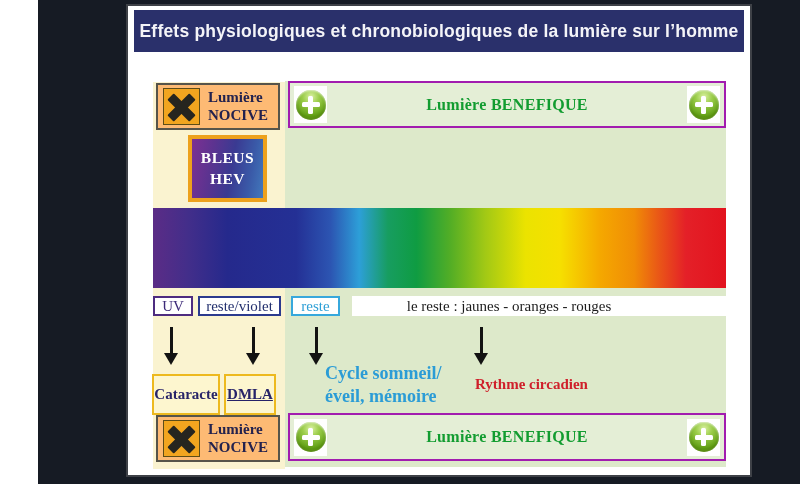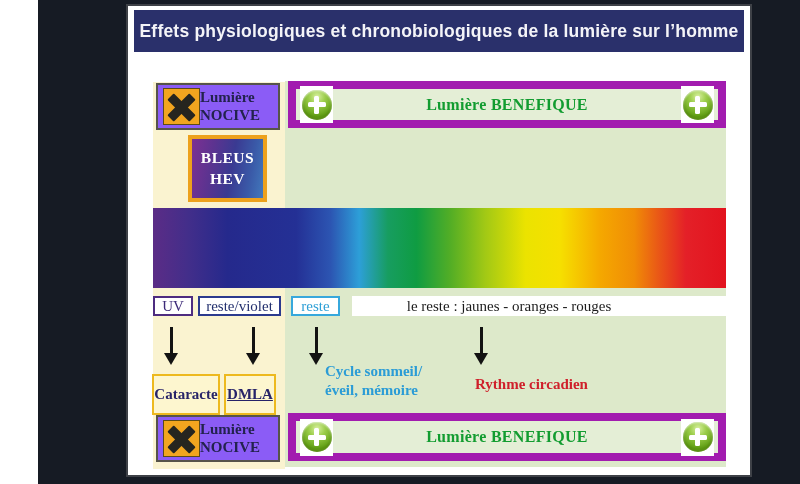--- a/index.html
+++ b/index.html
@@ -24,8 +24,8 @@
   
   .nocive {
     position:absolute; left:28px; width:124px; height:47px;
-    background:#8b5cf6; border:2px solid #56544a;
-    display:flex; align-items:center; padding-left:5px; 
+    background:#fdba74; border:2px solid #56544a;
+    display:flex; align-items:center; padding-left:5px; gap:8px;
   }
   .nocive.top { top:77px; } .nocive.bottom { top:409px; }
   .xmark {

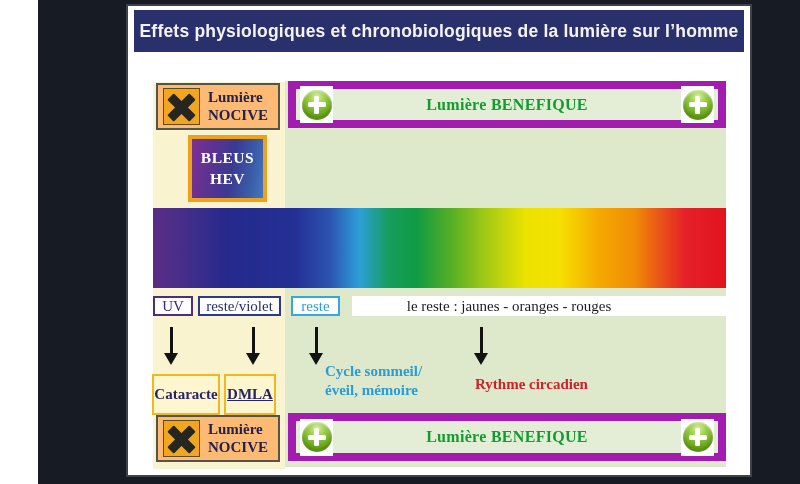--- a/index.html
+++ b/index.html
@@ -40,7 +40,7 @@
   
   .benef {
     position:absolute; left:160px; width:438px; height:47px;
-    background:#e4eed6; border:8px solid #a21caf;
+    background:#e4eed6; border:2px solid #a21caf;
     display:flex; align-items:center; justify-content:space-between; padding:0 4px;
   }
   .benef.top { top:75px; } .benef.bottom { top:407px; height:48px; }

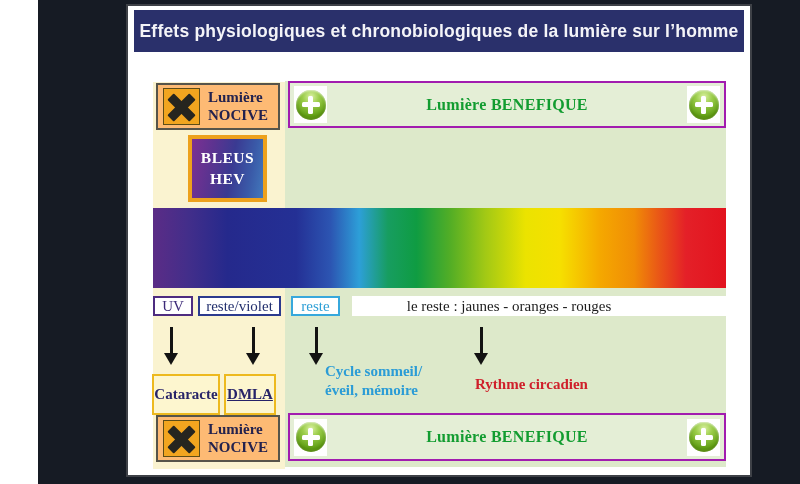--- a/index.html
+++ b/index.html
@@ -112,7 +112,7 @@
   .disease.dmla { left:96px; width:52px;text-decoration:underline; }
   .cycle {
     position:absolute; left:197px; top:356px; color:#2b9cd6;
-    font-weight:bold; font-size:15px; line-height:1.25; white-space:nowrap;
+    font-weight:bold; font-size:18px; line-height:1.25; white-space:nowrap;
   }
   .rythme {
     position:absolute; left:347px; top:370px; color:#cf1f2a;

